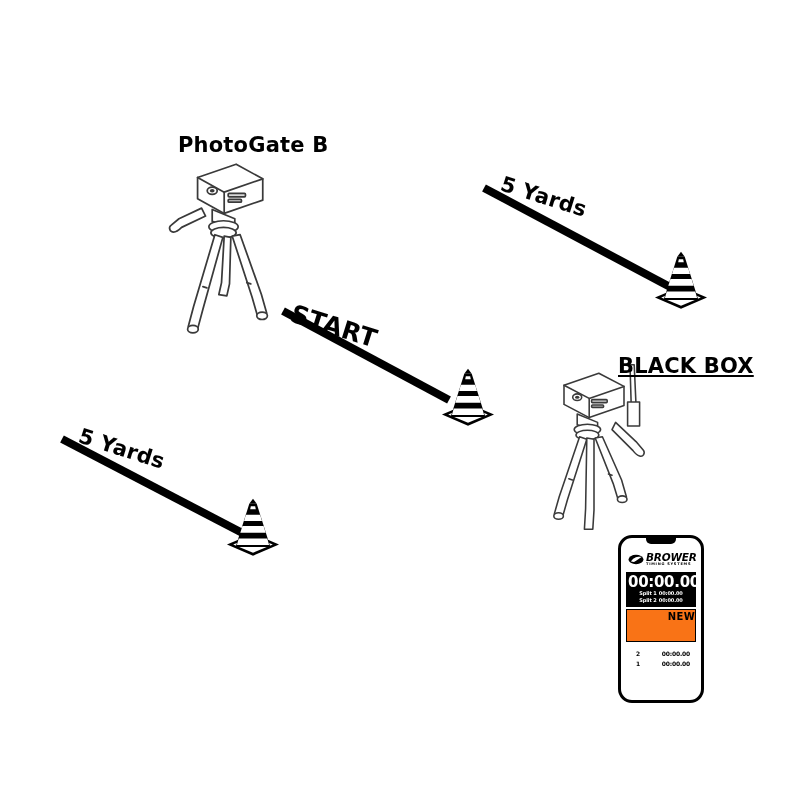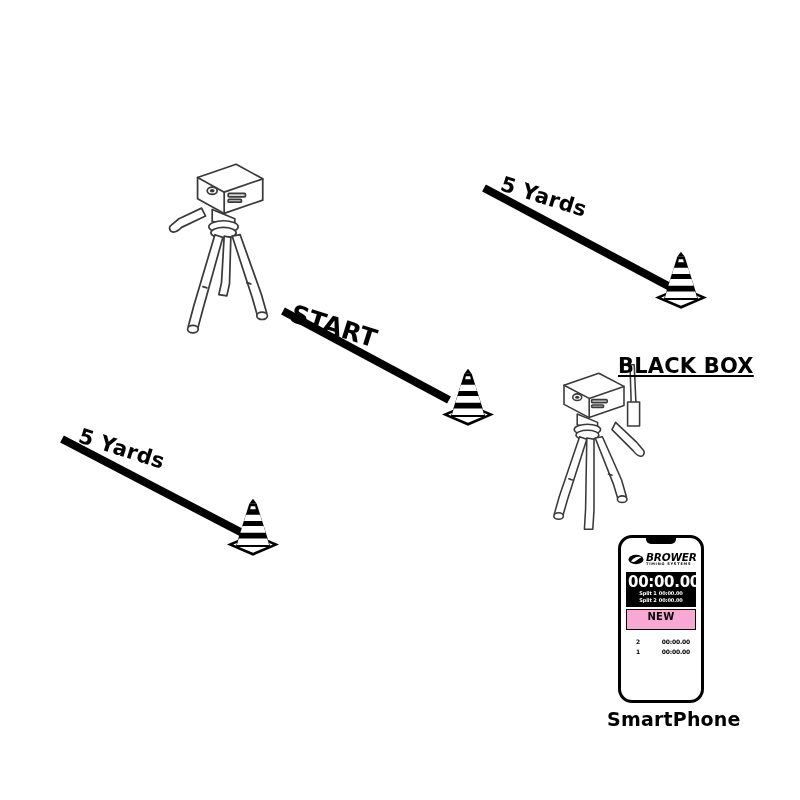--- a/index.html
+++ b/index.html
@@ -299,6 +299,7 @@
     <use href="#tripod-antenna" x="540" y="360" width="120" height="180"></use>
   </svg>
 
+  <div class="lbl" id="label-photogate-b">PhotoGate B</div>
 
   <div class="lbl" id="label-black-box">BLACK BOX</div>
 

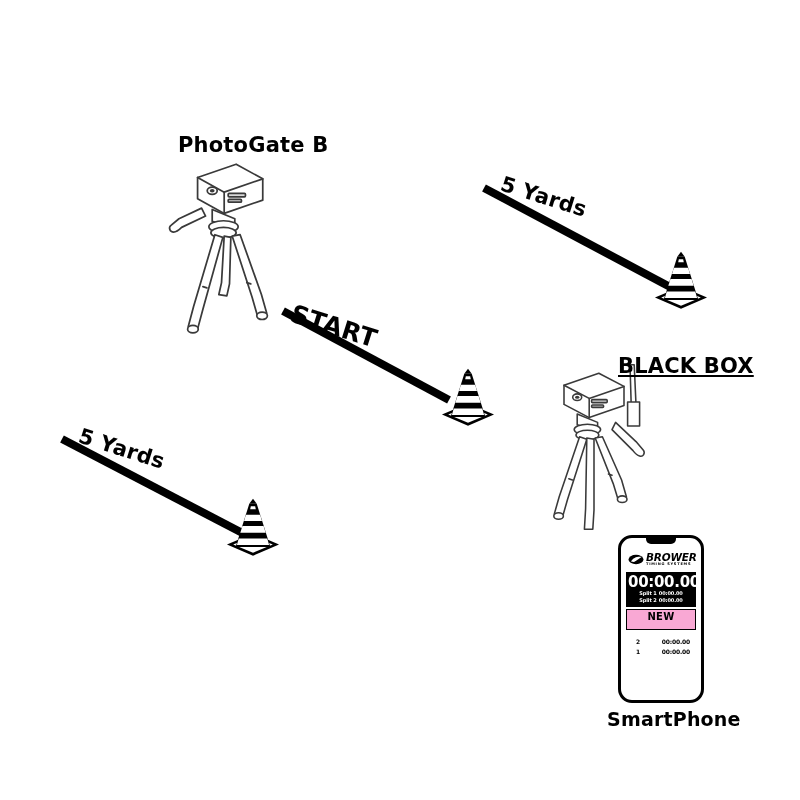--- a/index.html
+++ b/index.html
@@ -171,12 +171,12 @@
   .new-btn {
     margin-top: 2px;
     border: 1.6px solid #000000;
-    background: #f9a8d4;
-    text-align: center;
+    background: #f97316;
+    text-align: right;
     font-size: 10px;
     font-weight: bold;
     color: #000000;
-    padding: 1px 0 7px 0;
+    padding: 1px 0 19px 0;
     letter-spacing: 0.3px;
   }
 

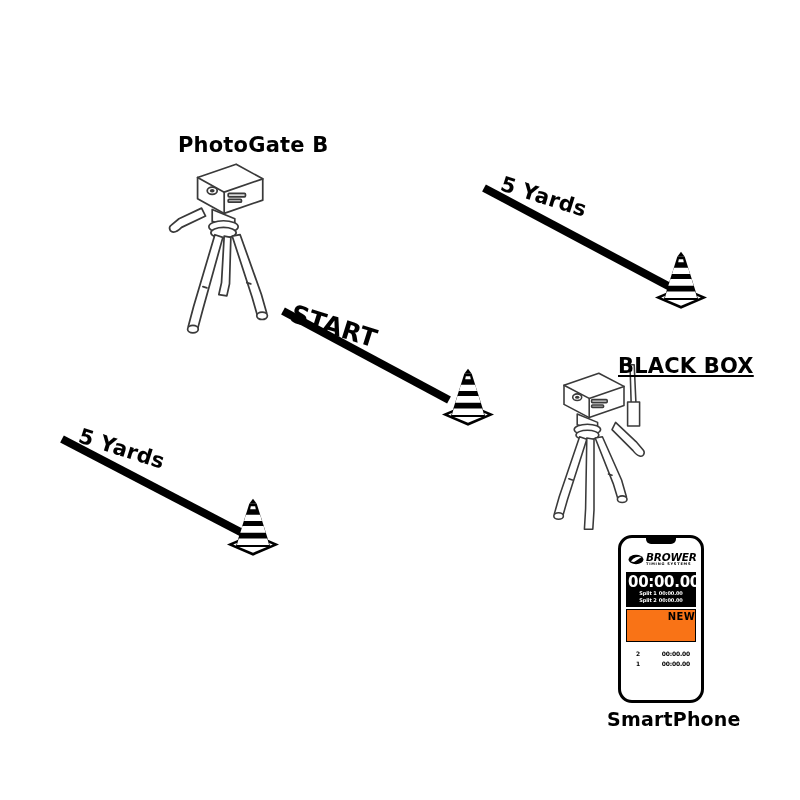--- a/index.html
+++ b/index.html
@@ -309,7 +309,6 @@
 
   <div class="lbl lbl-rot" id="label-yards-bottom">5 Yards</div>
 
-  <div class="lbl" id="label-smartphone">SmartPhone</div>
 
   <div id="smartphone">
     <div class="phone-body">

